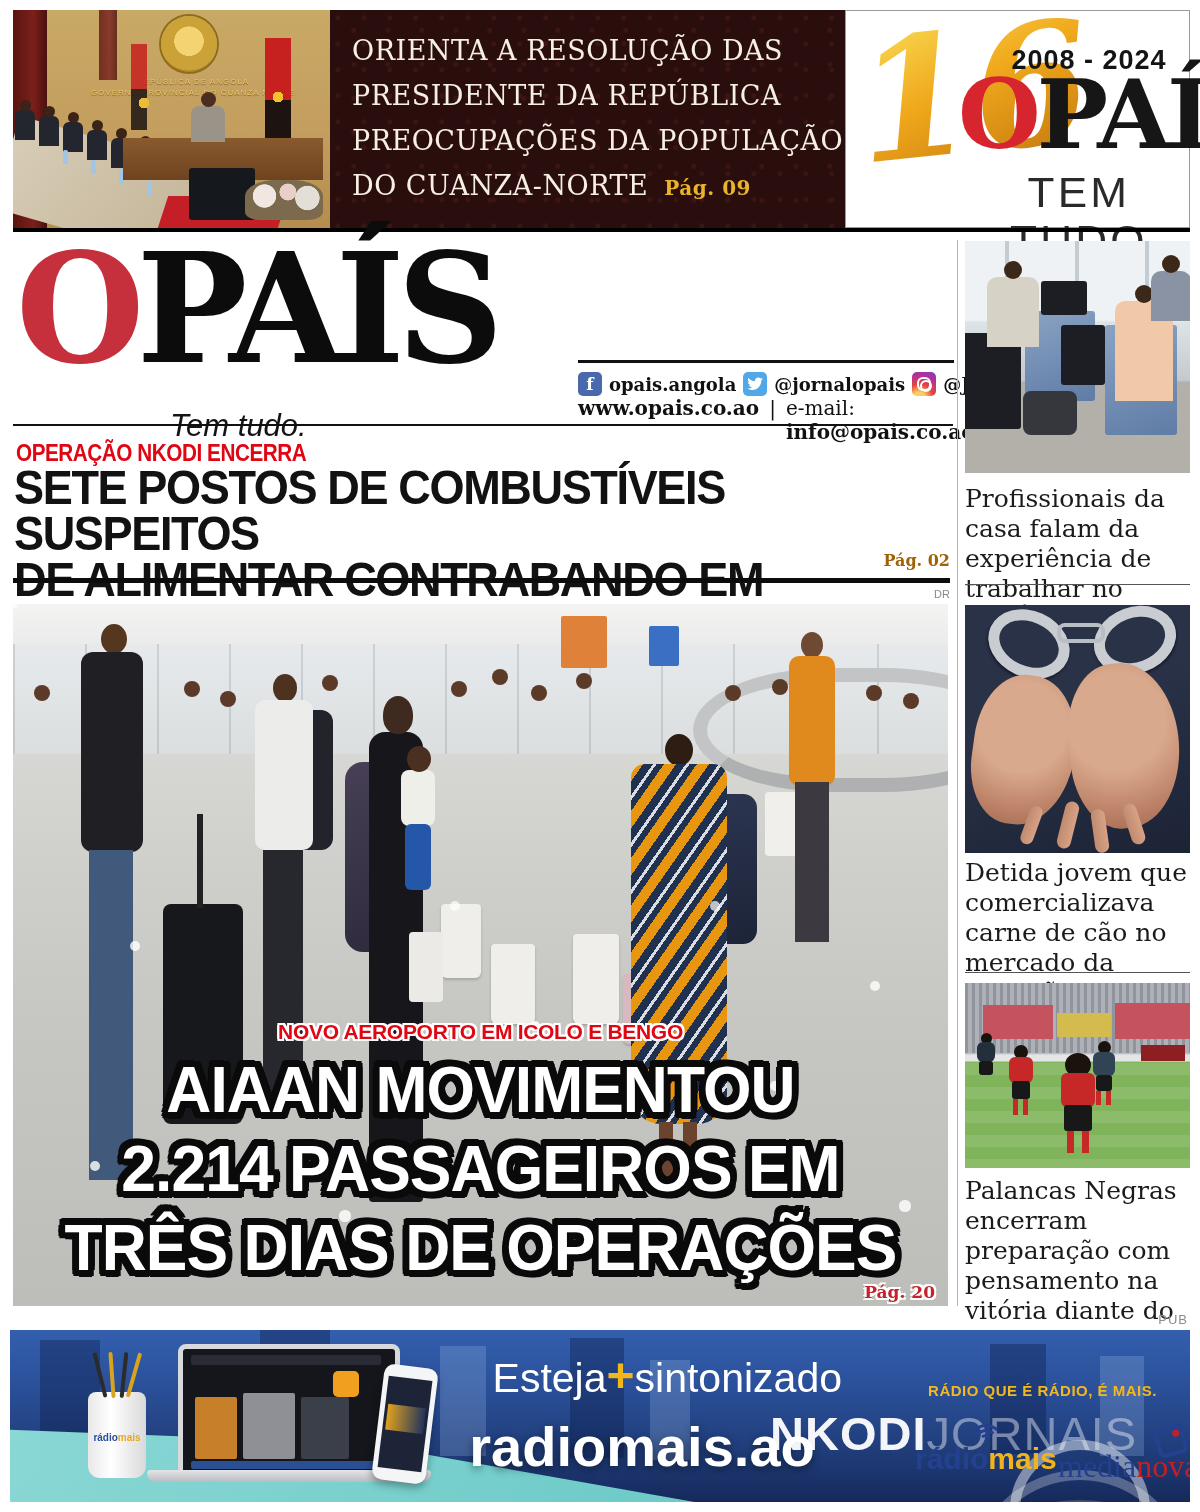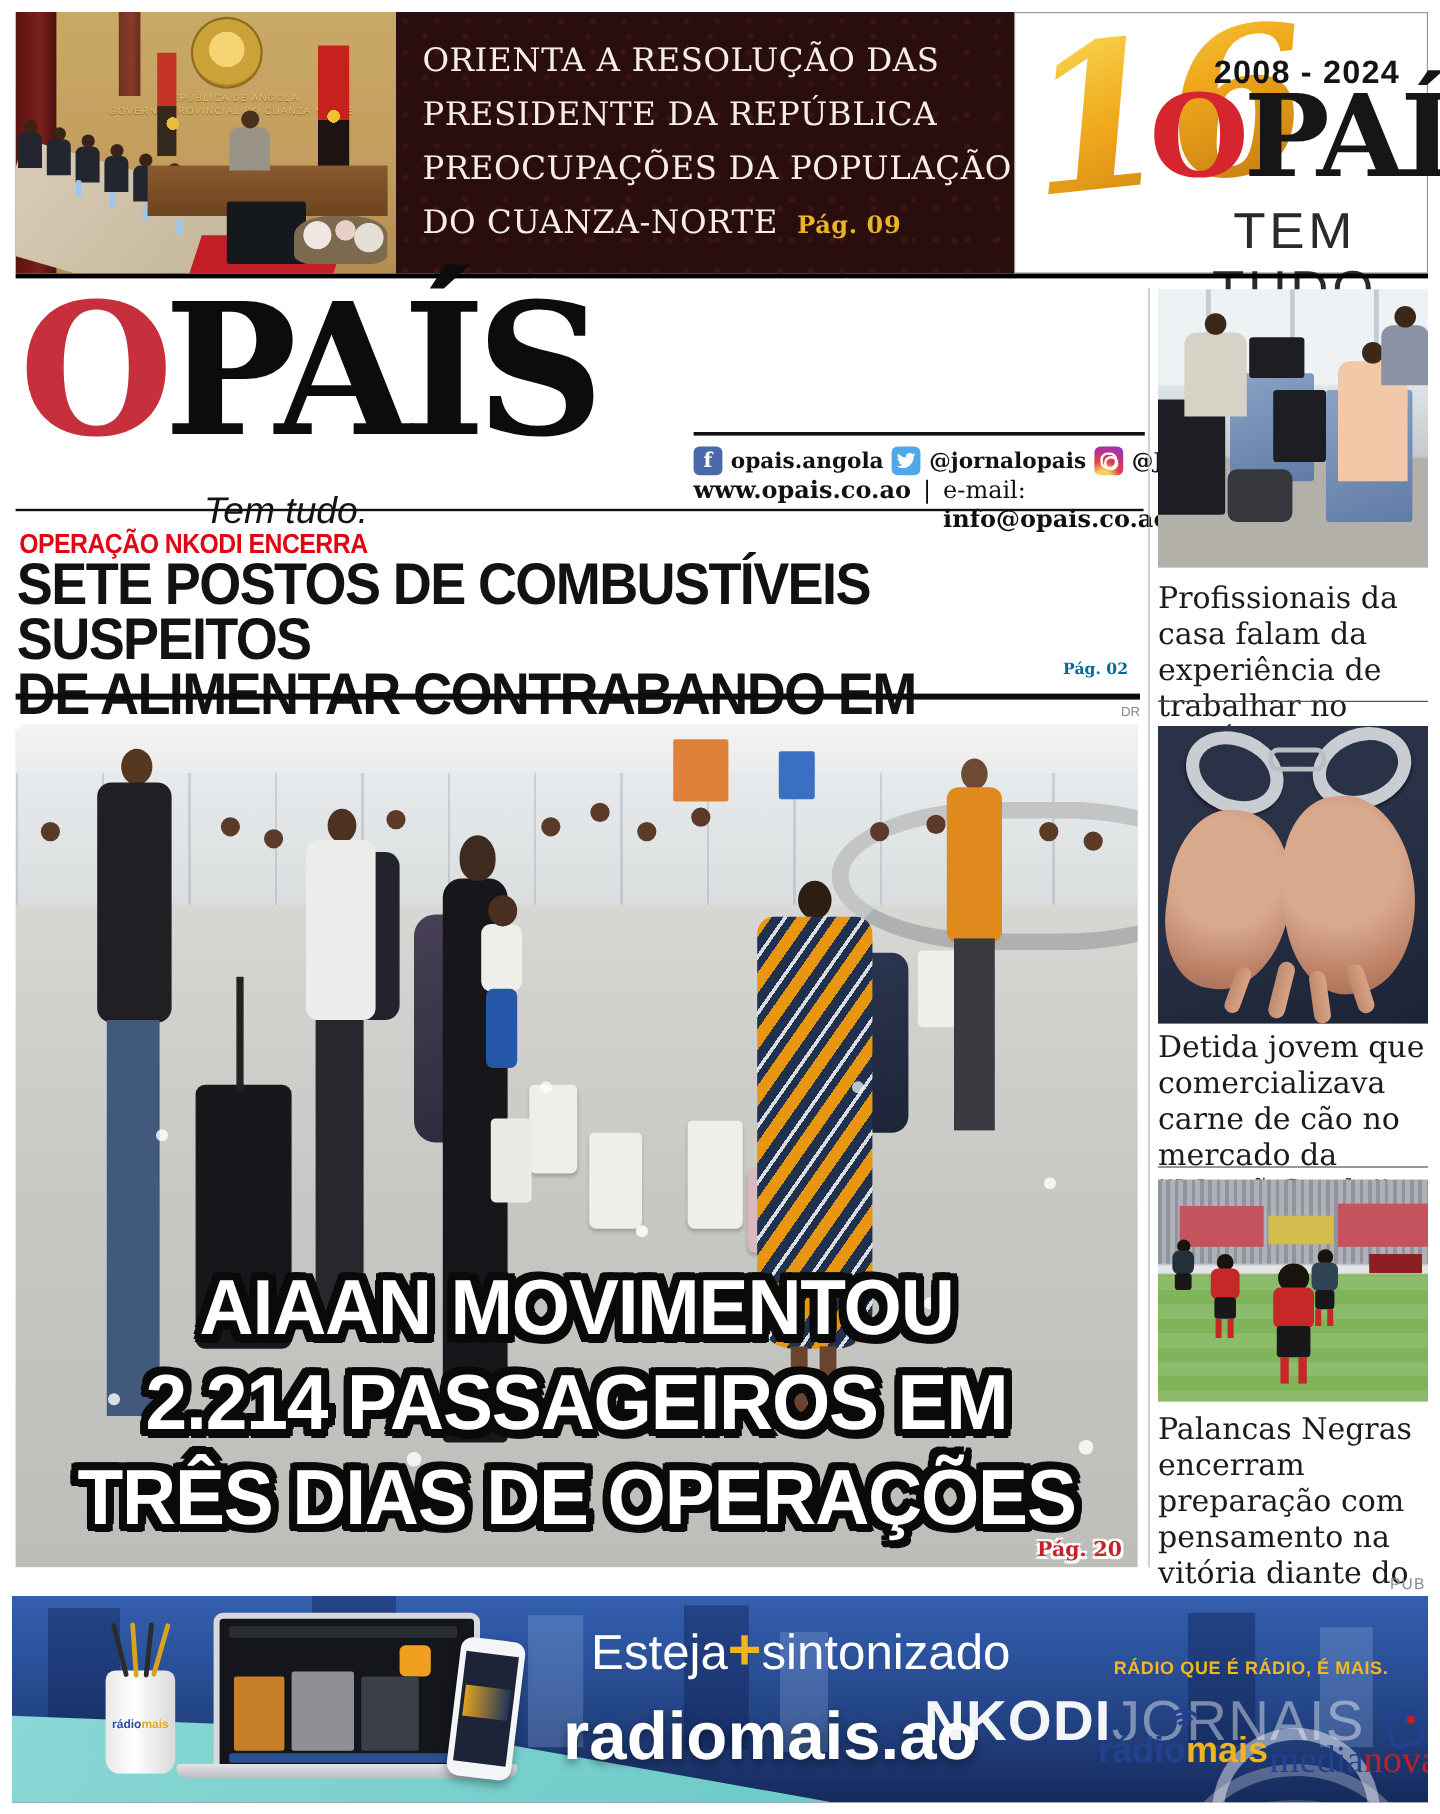--- a/index.html
+++ b/index.html
@@ -83,7 +83,7 @@
     transform:scaleX(.9);transform-origin:left;letter-spacing:-.5px;}
   .lead-h{left:14px;top:464px;width:1040px;font-family:"Liberation Sans",sans-serif;font-weight:bold;font-size:49px;
     line-height:46px;color:#121212;letter-spacing:-1.5px;transform:scaleX(.92);transform-origin:left;}
-  .lead-page{left:4px;top:551px;width:936px;text-align:right;color:#0369a1;font-weight:bold;font-size:13px;}
+  .lead-page{left:14px;top:551px;width:936px;text-align:right;color:#a16207;font-weight:bold;font-size:16px;}
   .lead-rule{left:13px;top:578px;width:937px;height:5px;background:#0c0c0c;}
   .credit{left:13px;top:588px;width:937px;text-align:right;color:#8a8a8a;font-size:11px;font-family:"Liberation Sans",sans-serif;}
 

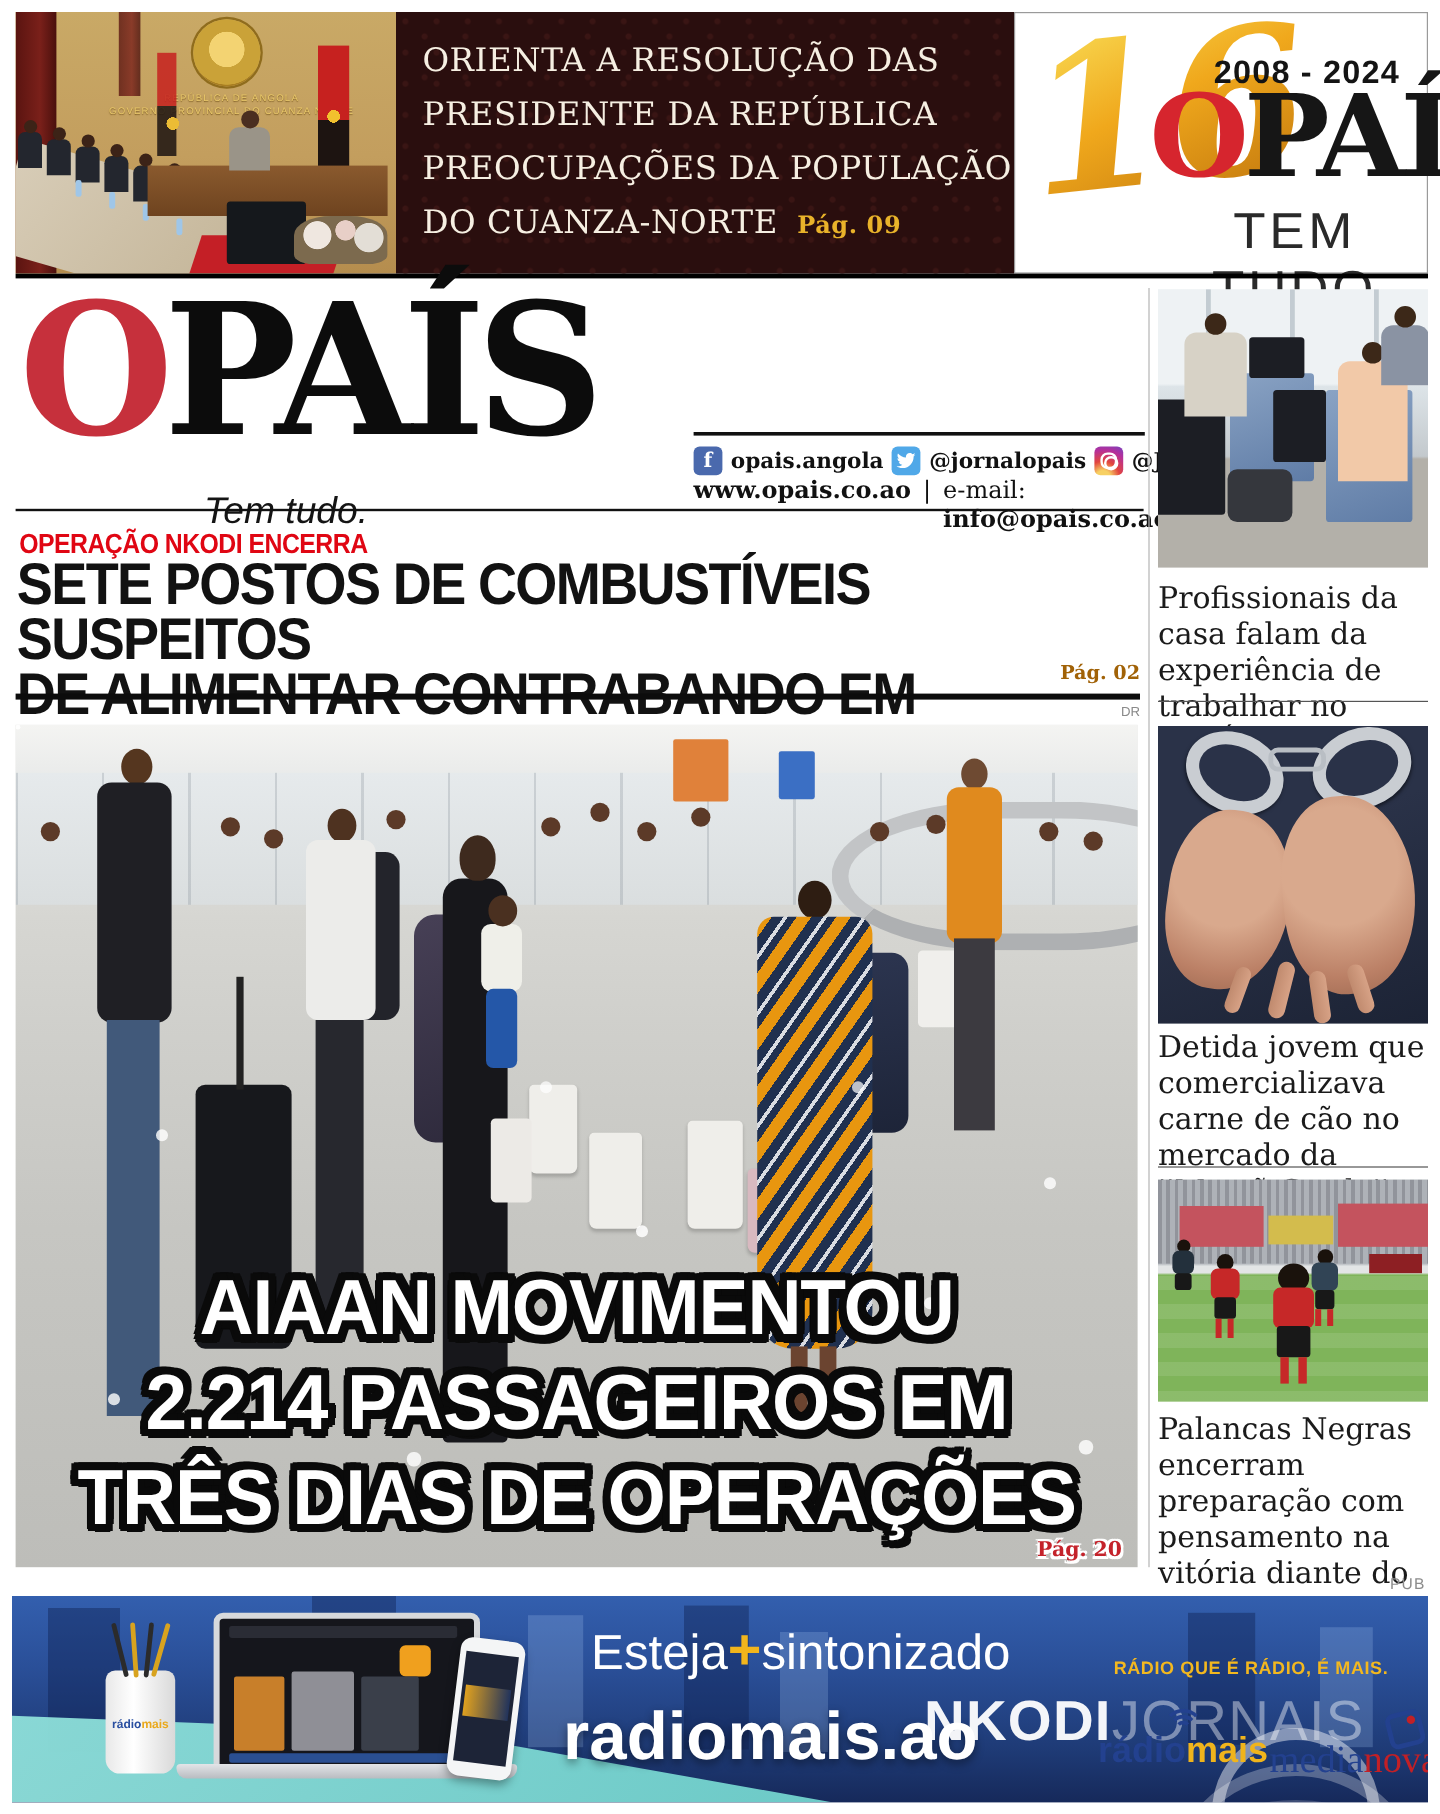--- a/index.html
+++ b/index.html
@@ -386,6 +386,7 @@
     <div class="glints"></div>
   </div>
 
+  <div class="abs photo-label">NOVO AEROPORTO EM ICOLO E BENGO</div>
   <div class="abs main-h">
     <span class="ln">AIAAN MOVIMENTOU</span>
     <span class="ln">2.214 PASSAGEIROS EM</span>

